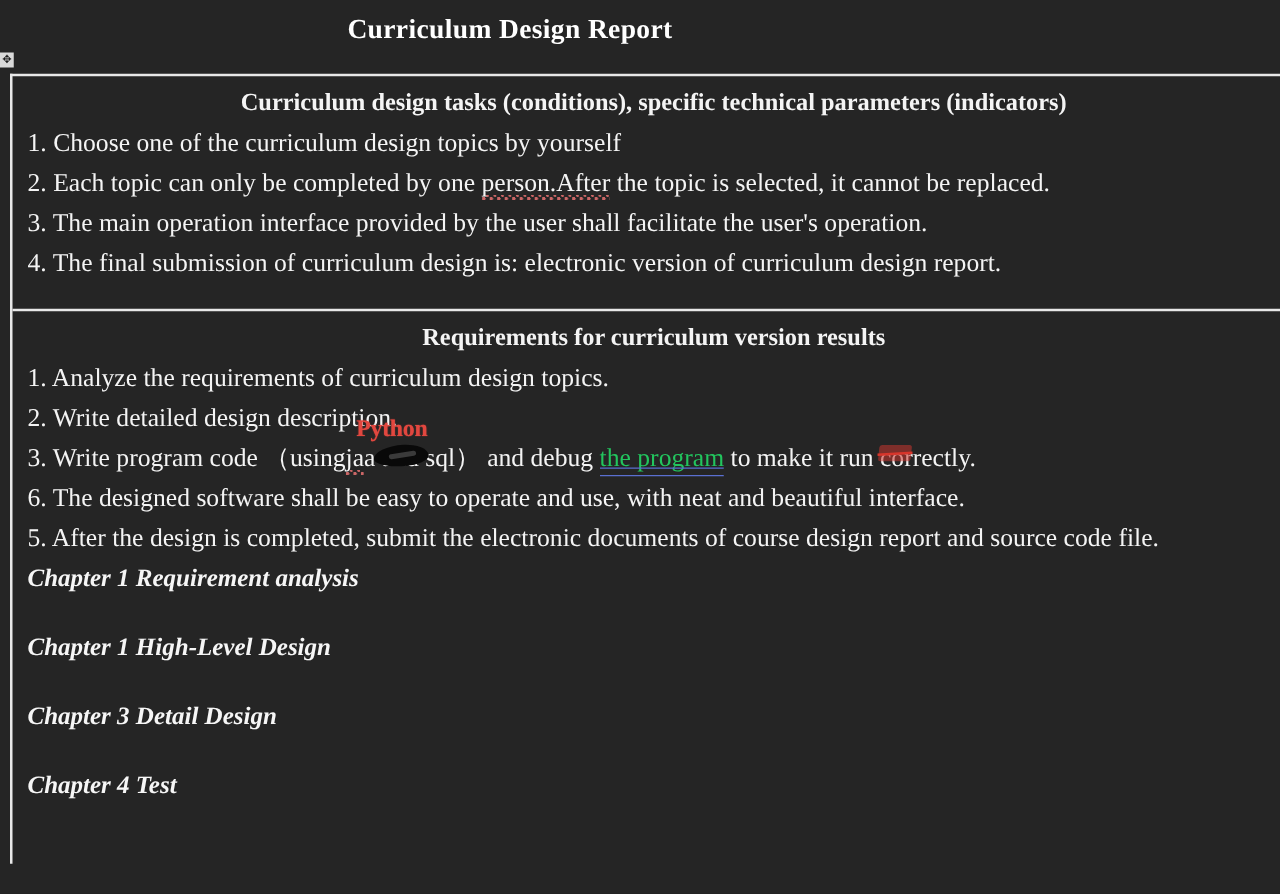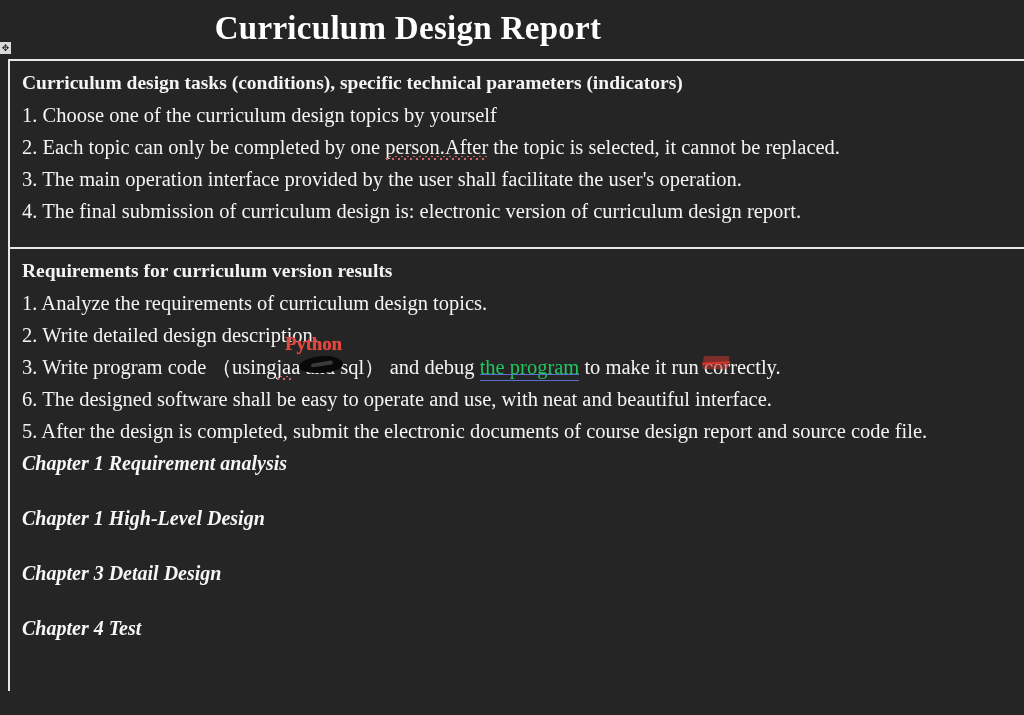--- a/index.html
+++ b/index.html
@@ -30,7 +30,7 @@
     top: 10px;
     width: 816px;
     text-align: center;
-    font-size: 33px;
+    font-size: 22px;
     font-weight: bold;
     letter-spacing: .3px;
     color: #ffffff;

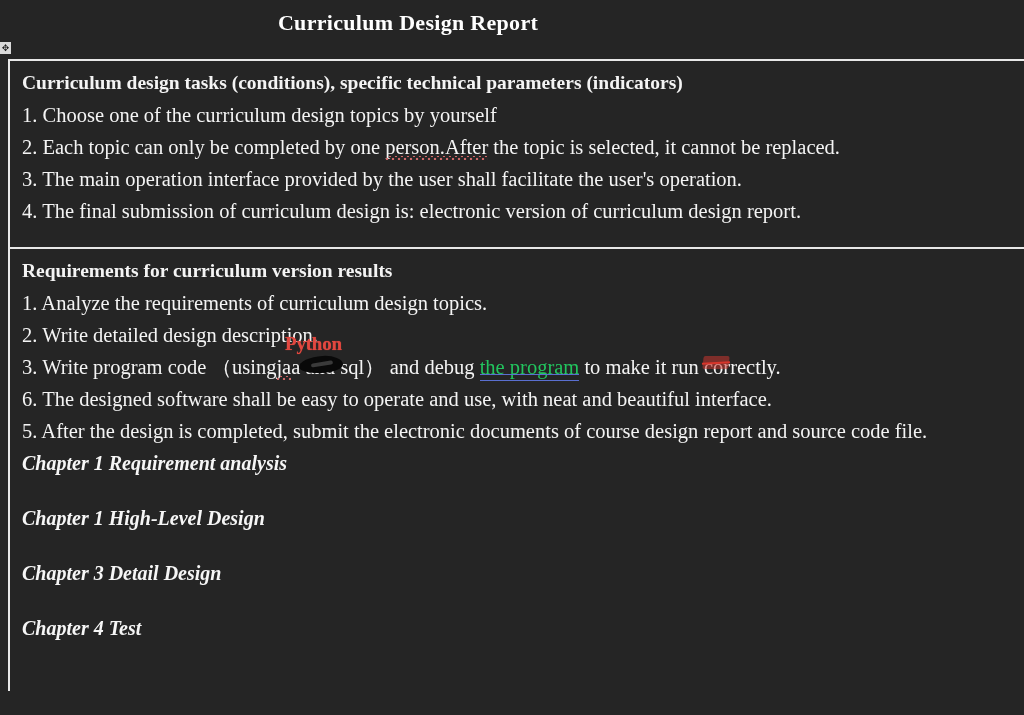--- a/index.html
+++ b/index.html
@@ -80,7 +80,7 @@
     color: #f4f4f4;
     position: relative;
   }
-  .line.bold { font-weight: bold; font-size: 19.5px; }
+  .line.bold { font-weight: bold; font-size: 19.5px; text-align: center; }
   .chapter {
     font-size: 20px;
     line-height: 33px;

